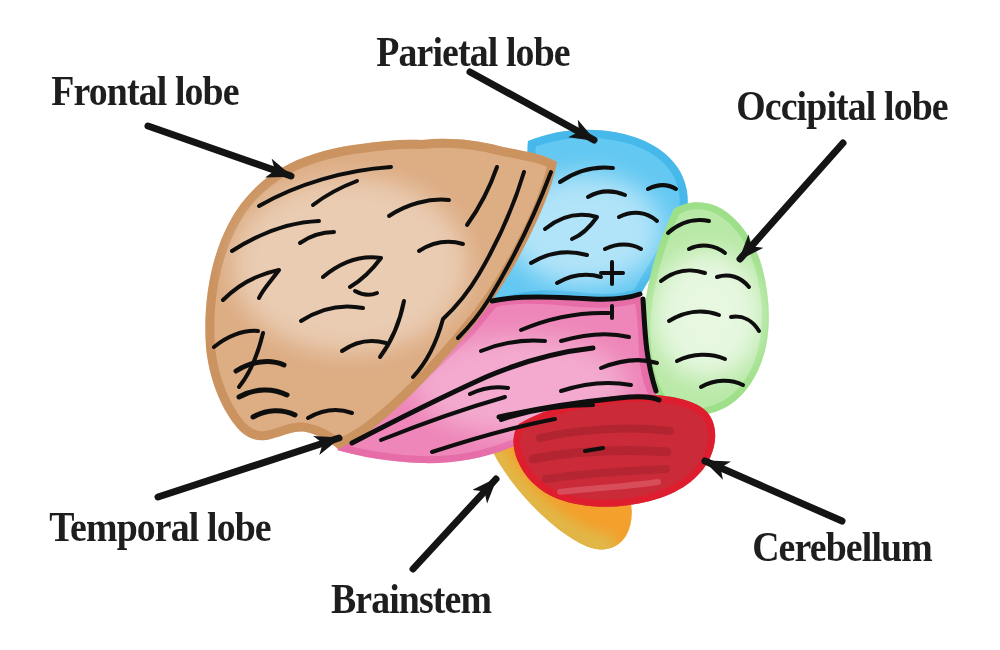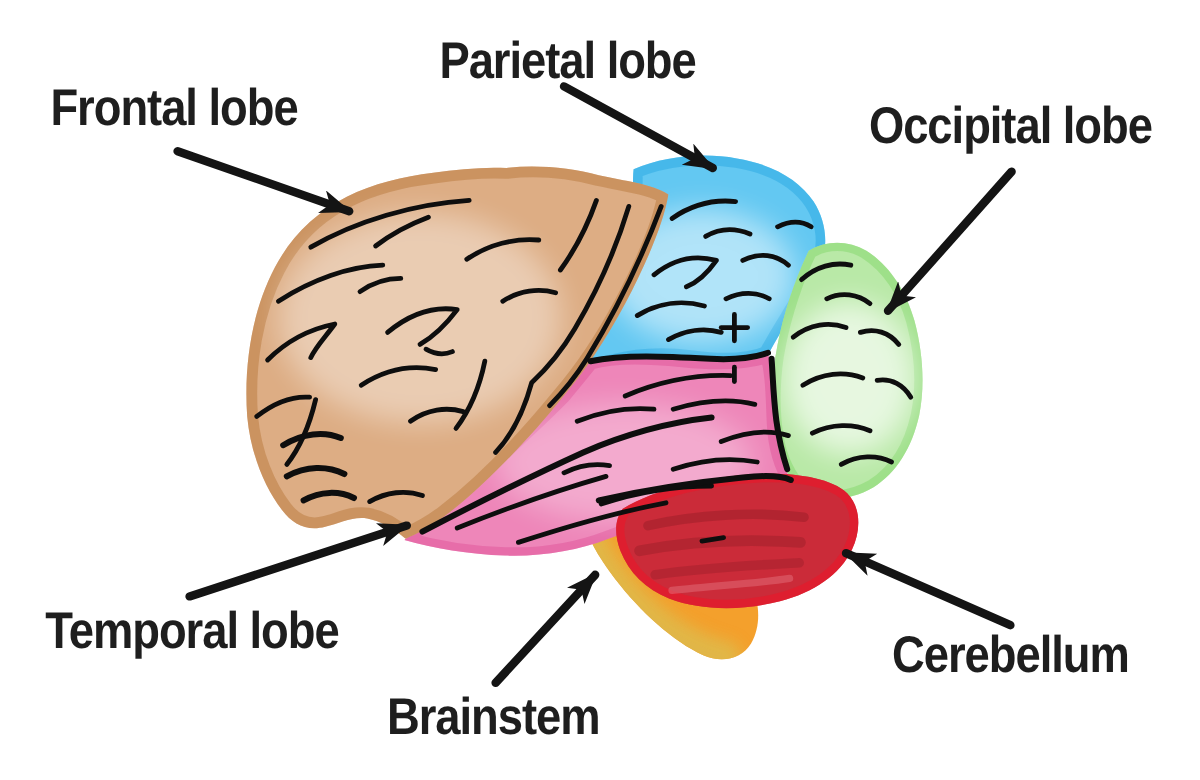--- a/index.html
+++ b/index.html
@@ -4,7 +4,7 @@
 <style>
   html,body{margin:0;padding:0;background:#fff;}
   body{width:1000px;height:650px;font-family:"Liberation Sans",sans-serif;}
-  .stage{position:relative;width:1000px;height:650px;background:#fff;overflow:hidden;}
+  .stage{position:relative;width:1000px;height:650px;background:#fff;overflow:hidden;font-family:Liberation Serif, serif;}
   .stage svg{position:absolute;left:0;top:0;}
   .label{
     position:absolute;

